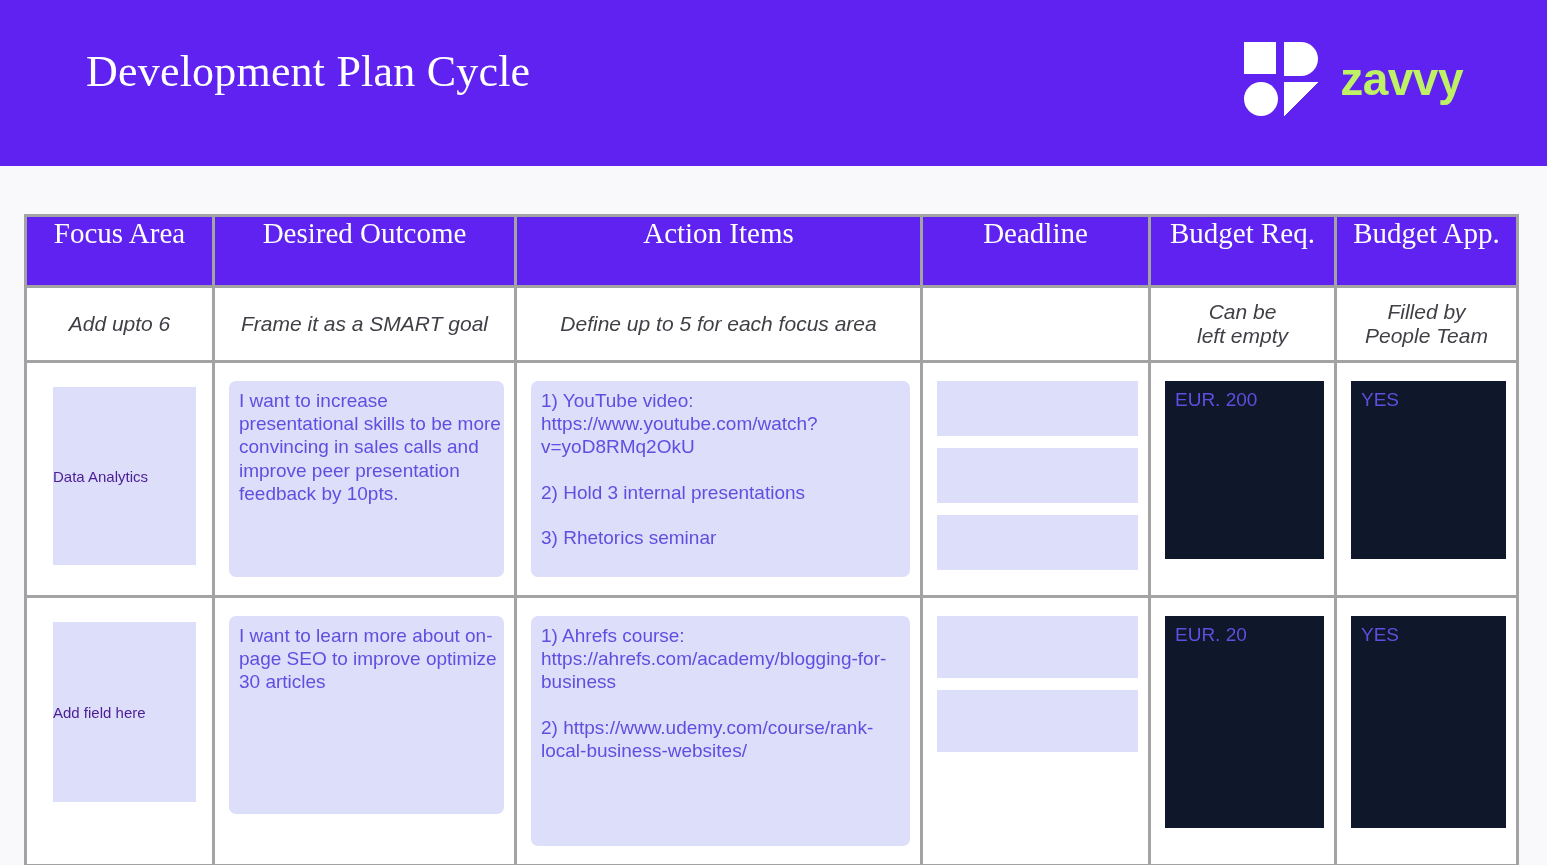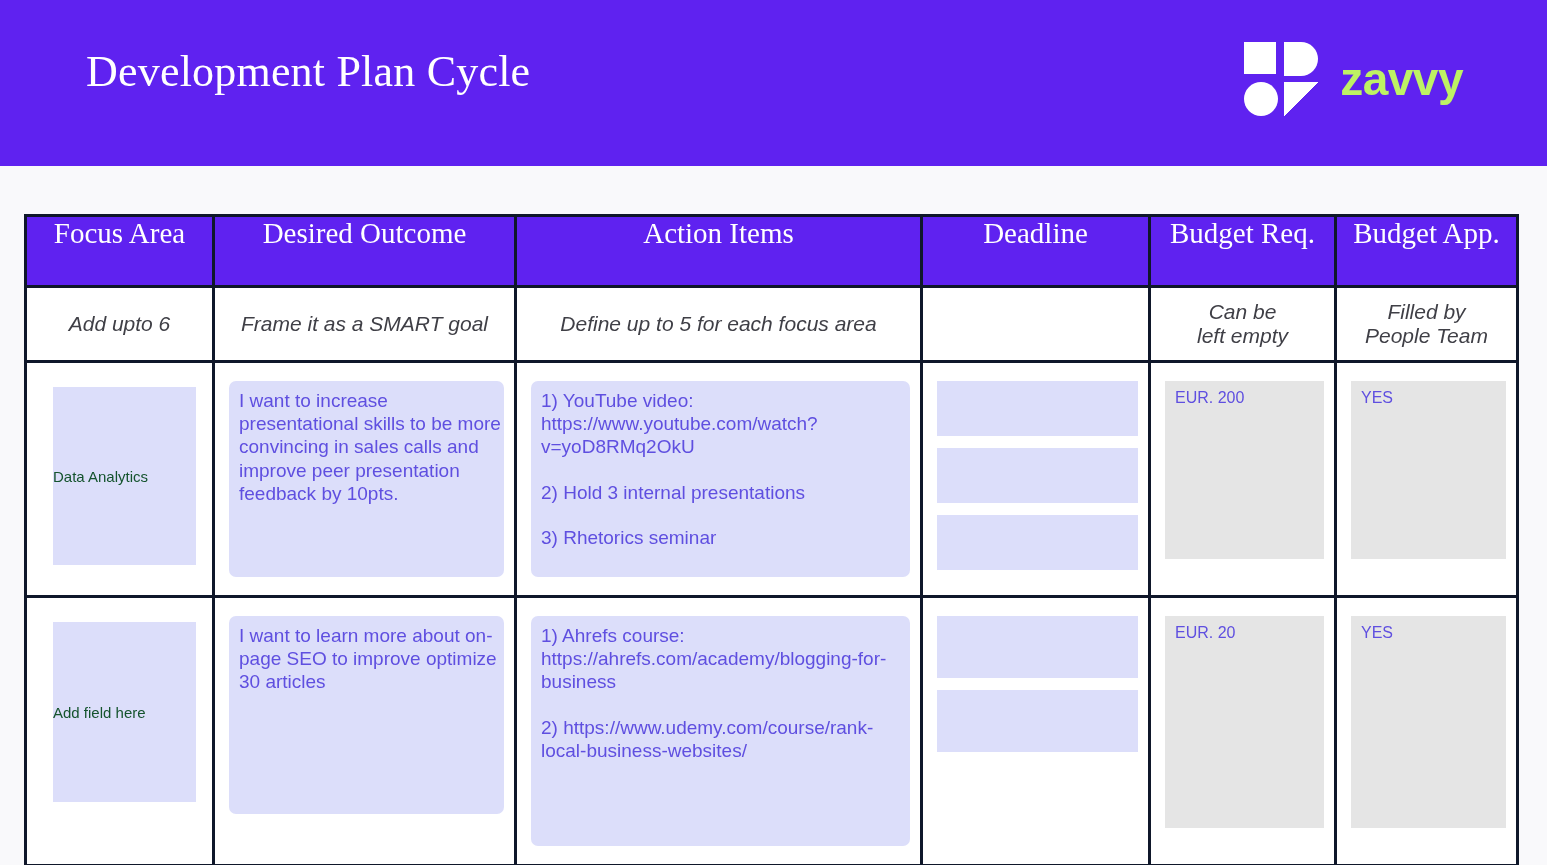--- a/index.html
+++ b/index.html
@@ -74,7 +74,7 @@
     table-layout: fixed;
   }
   table.plan td, table.plan th {
-    border: 3px solid #0f172a;
+    border: 3px solid #a3a3a3;
     vertical-align: top;
     padding: 0;
   }

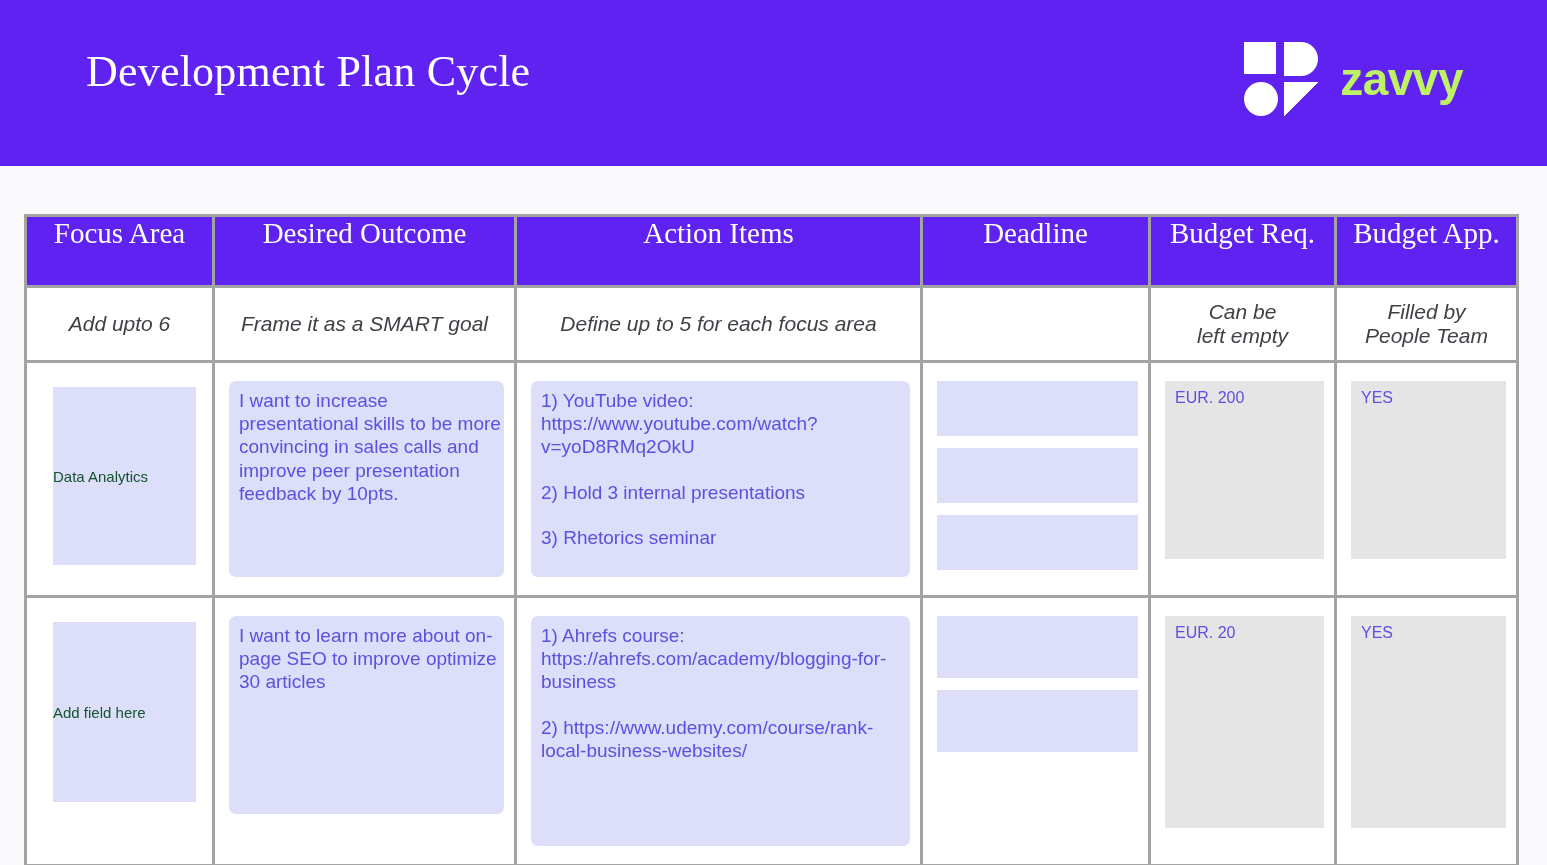--- a/index.html
+++ b/index.html
@@ -152,10 +152,10 @@
     height: 56px;
   }
   .money-box, .approval-box {
-    background: #e5e5e5;
+    background: #0f172a;
     min-height: 178px;
     padding: 8px 10px;
-    font-size: 16px;
+    font-size: 19px;
     color: #5f4fe0;
     box-sizing: border-box;
   }

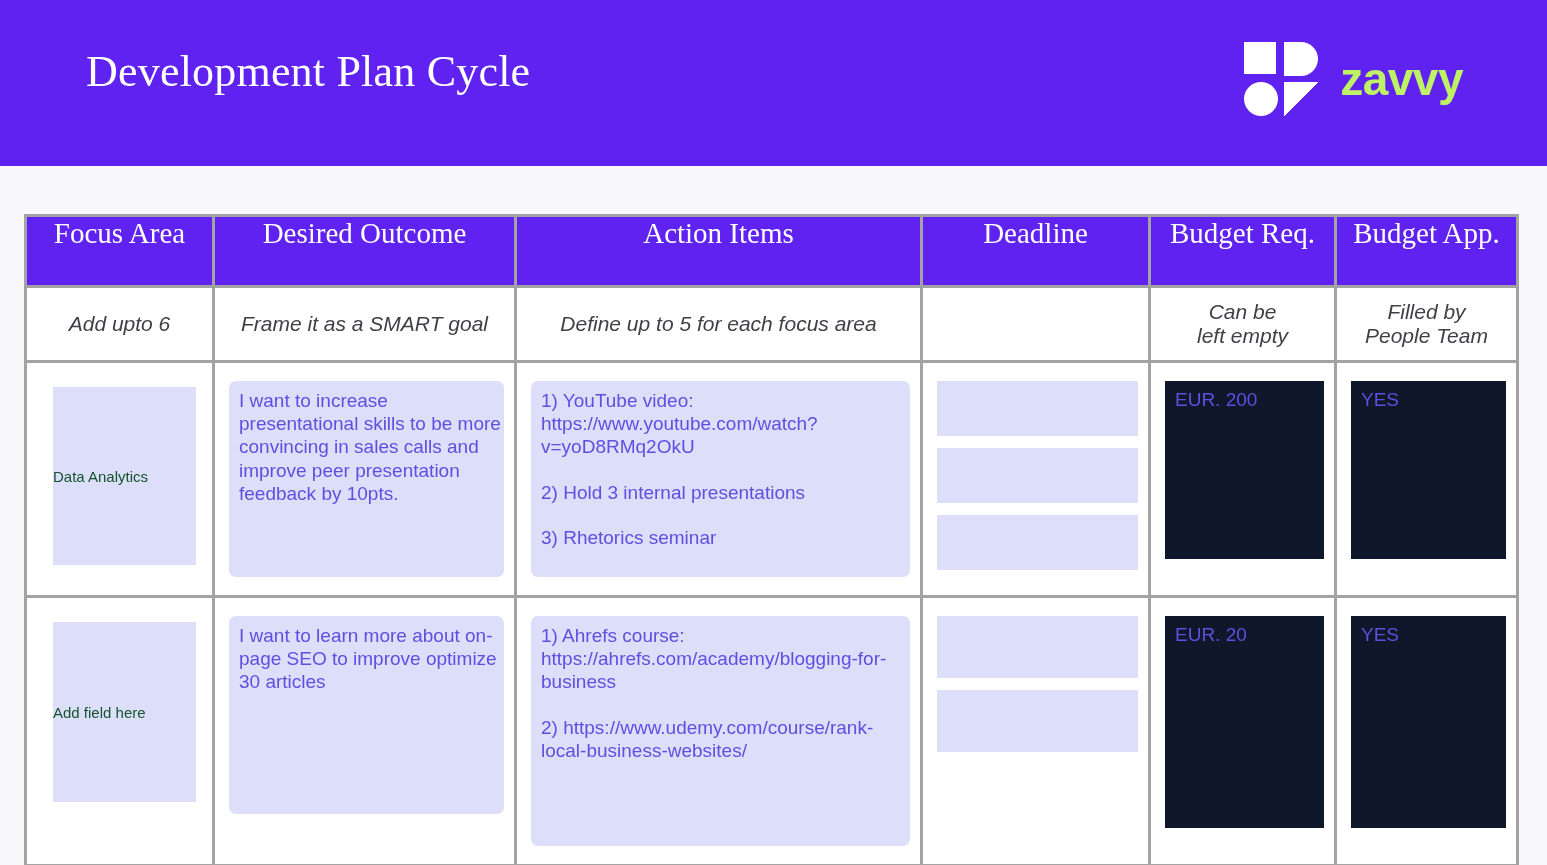--- a/index.html
+++ b/index.html
@@ -127,7 +127,7 @@
   }
   .focus-label {
     font-size: 15px;
-    color: #14532d;
+    color: #4c1d95;
   }
   .text-box {
     padding: 8px 0 10px 10px;

